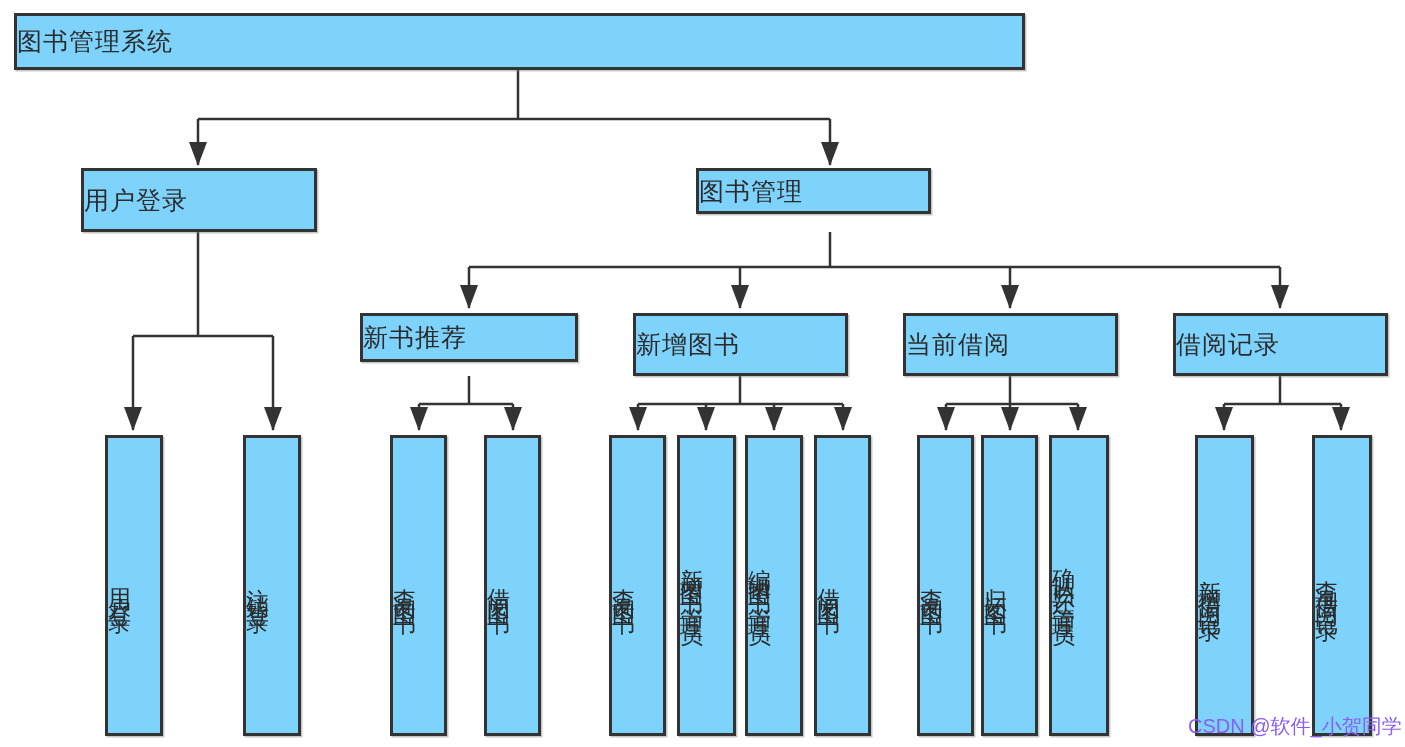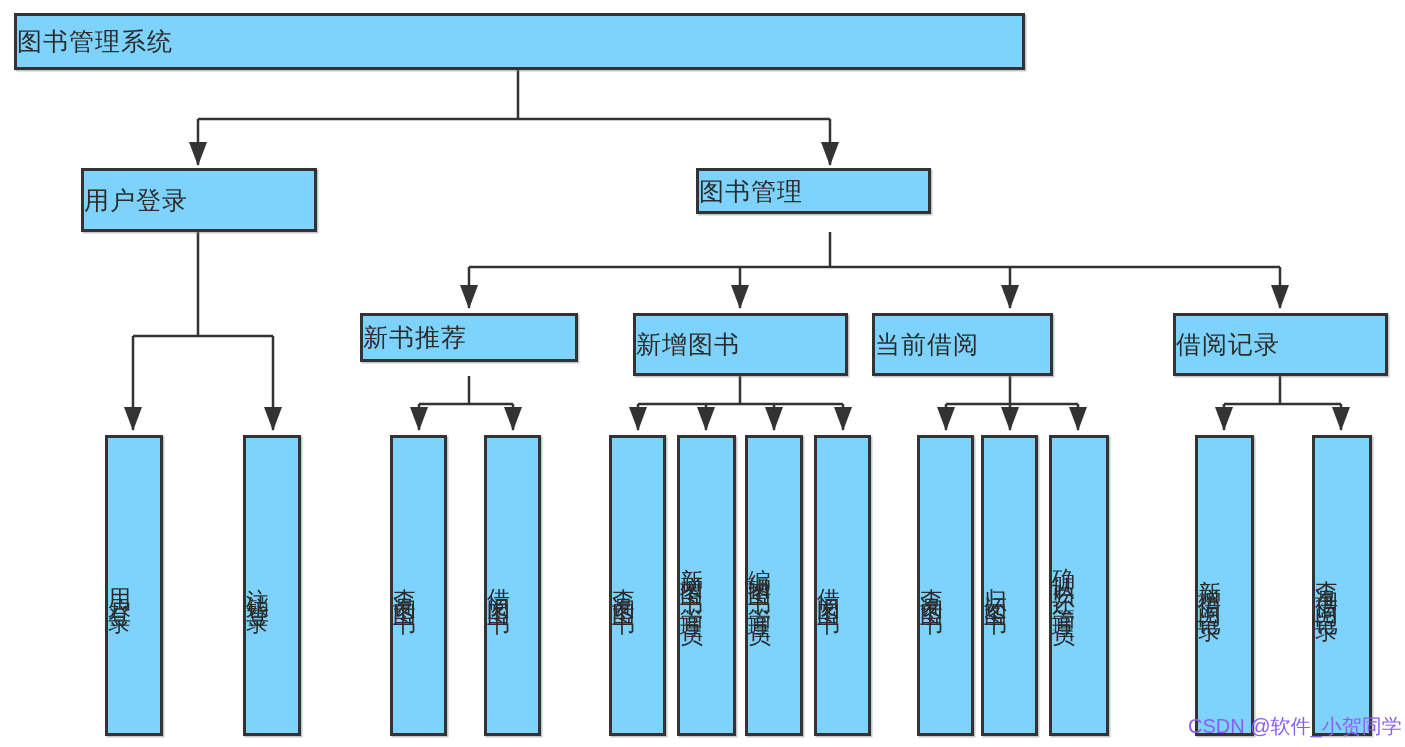--- a/index.html
+++ b/index.html
@@ -124,7 +124,7 @@
   <div class="node h" style="left:633px; top:313px; width:215px; height:63px;">
     <span>新增图书</span>
   </div>
-  <div class="node h" style="left:872px; top:313px; width:181px; height:63px;">
+  <div class="node h" style="left:903px; top:313px; width:215px; height:63px;">
     <span>当前借阅</span>
   </div>
   <div class="node h" style="left:1173px; top:313px; width:215px; height:63px;">

